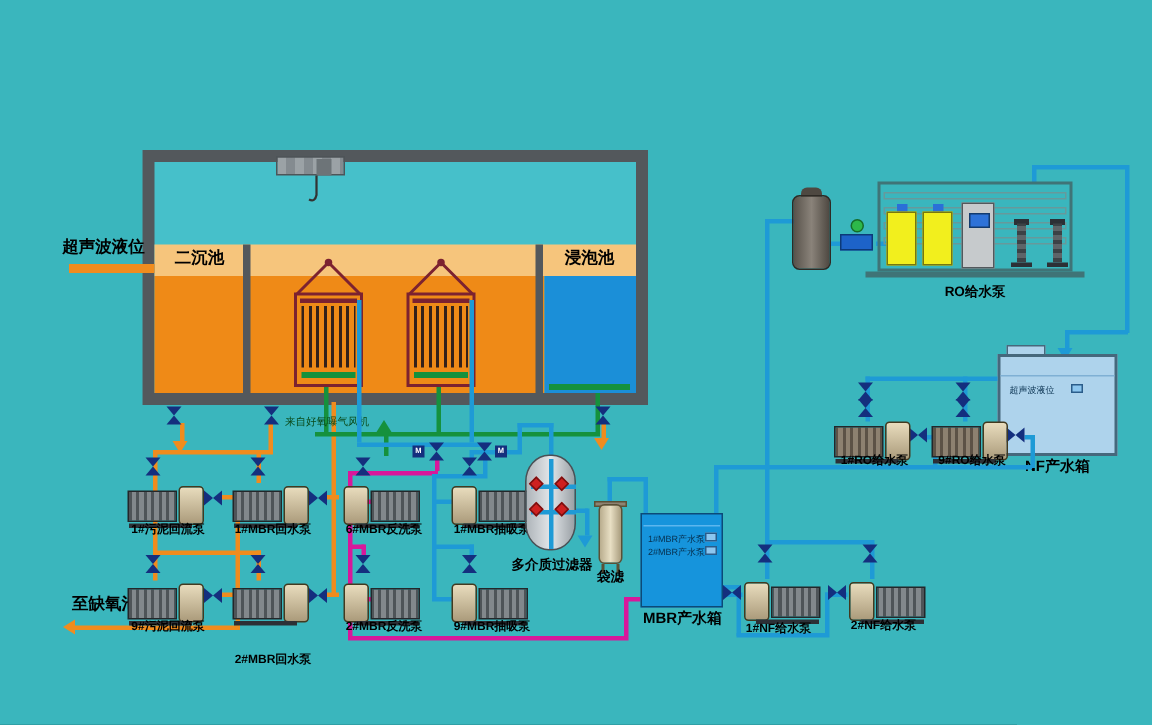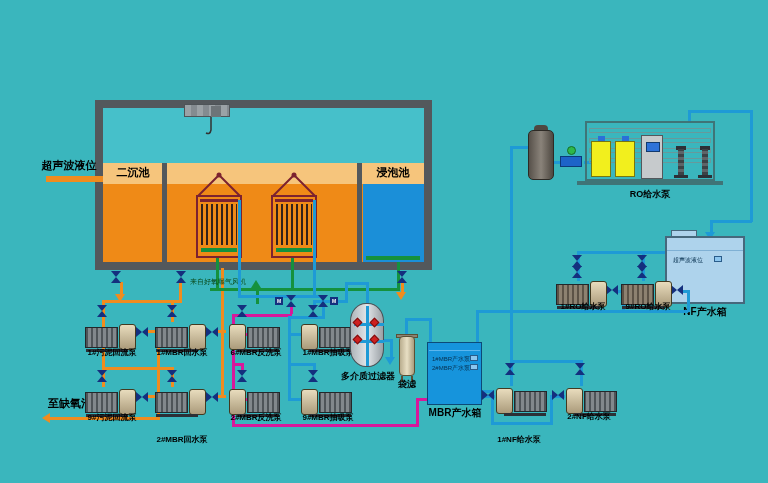--- a/index.html
+++ b/index.html
@@ -276,7 +276,7 @@
       <div class="phead"></div>
       <div class="pbase"></div>
     </div>
-  <div class="lb f8" style="left:488px;top:436px;width:62px">1#NF给水泵</div>
+  <div class="lb f8" style="left:488px;top:415px;width:62px">1#NF给水泵</div>
   <div class="lb f8" style="left:558px;top:413px;width:62px">2#NF给水泵</div>
 
   <div class="abs" style="left:534px;top:125px;width:14px;height:7px;background:#4e4841;border-radius:4px 4px 0 0"></div>

